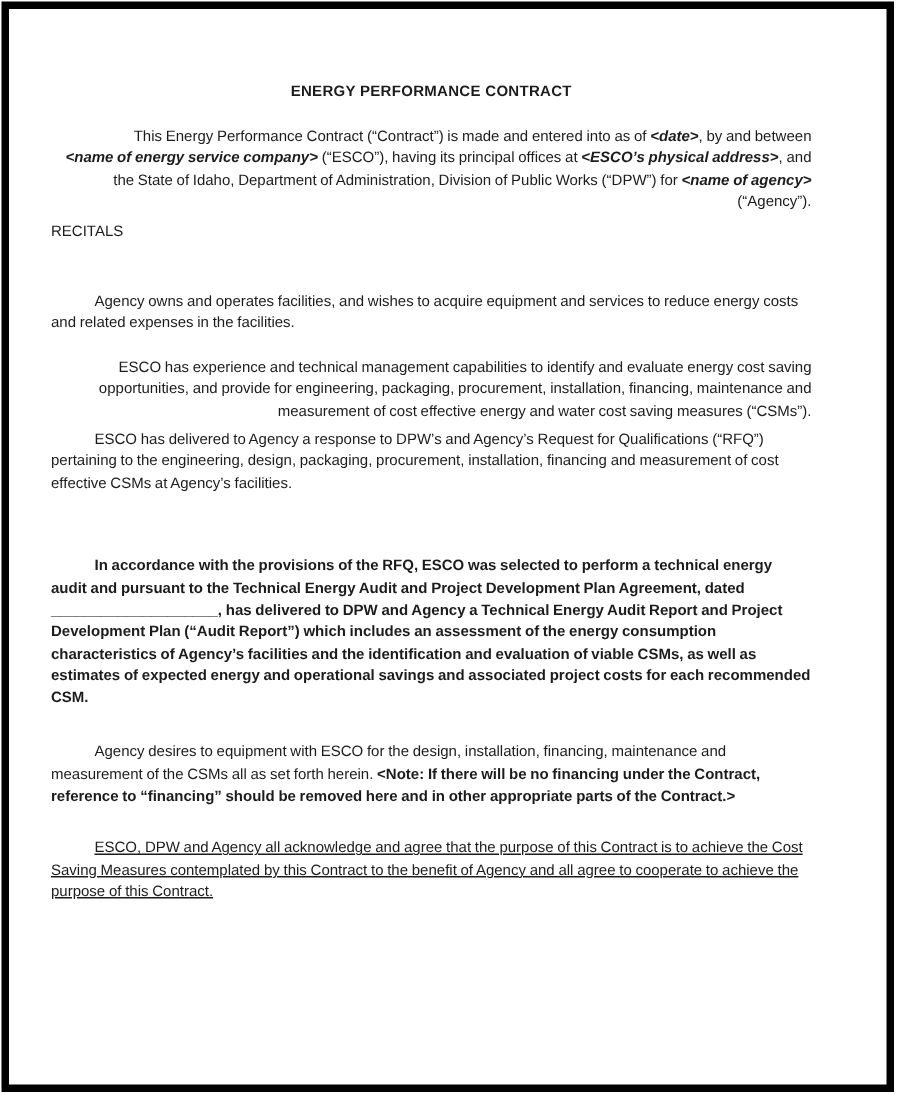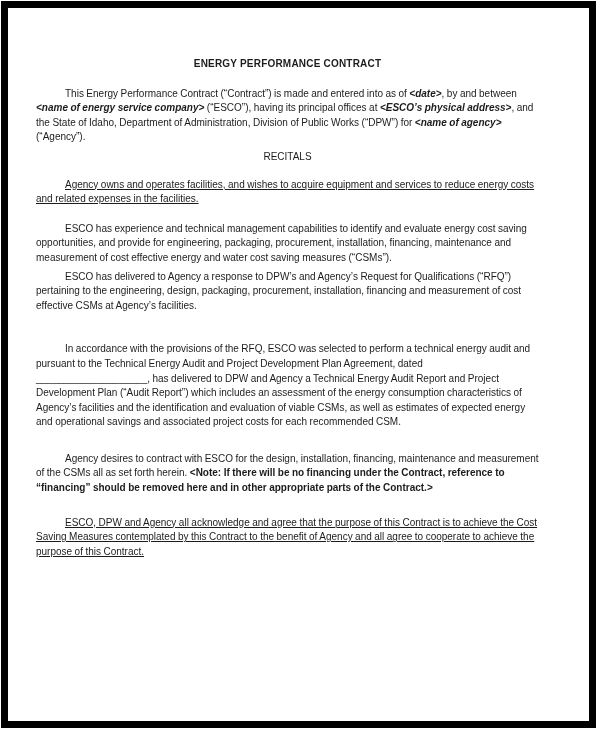--- a/index.html
+++ b/index.html
@@ -16,7 +16,7 @@
     top: 1px;
     right: 4px;
     bottom: 2px;
-    border: 7px solid #000000;
+    border: 5px solid #000000;
     background: #ffffff;
     box-sizing: border-box;
     padding: 49px 50px 0 28px;

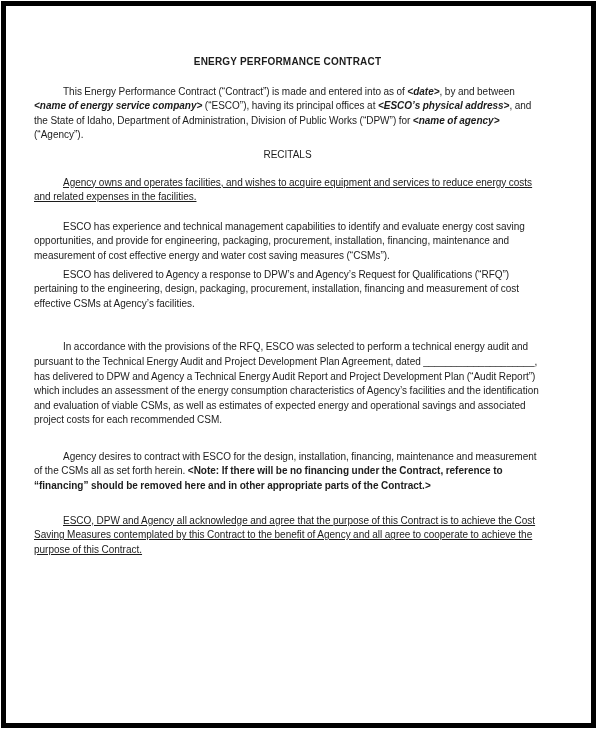--- a/index.html
+++ b/index.html
@@ -43,7 +43,7 @@
     text-indent: 29px;
     word-spacing: -0.3px;
   }
-  p.gap15 { margin-top: 15px; }
+  p.gap15 { margin-top: 15px; text-align: right; }
   p.gap17 { margin-top: 13px; text-decoration: underline; }
   p.gap14 { margin-top: 4px; }
   p.gap29 { margin-top: 29px; }

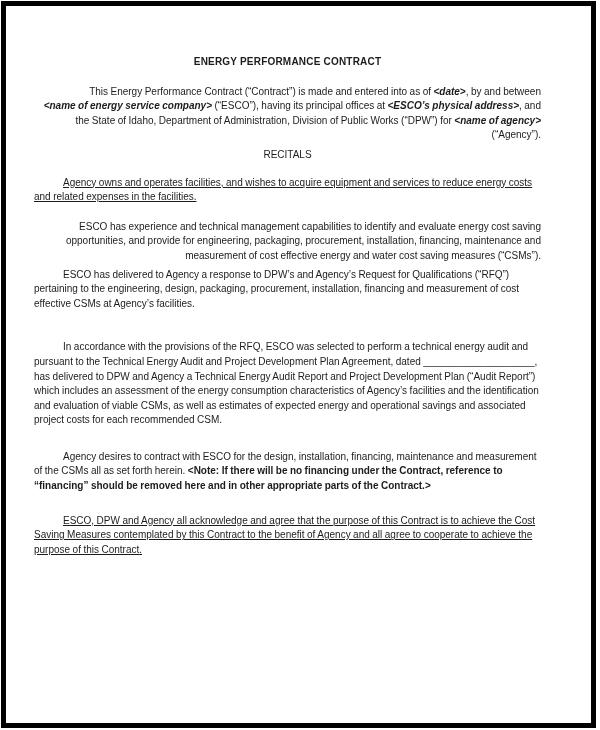--- a/index.html
+++ b/index.html
@@ -36,7 +36,6 @@
     margin: 5px 0 0 0;
     font-size: 10px;
     font-weight: 400;
-    text-align: center;
   }
   p.para {
     margin: 0;

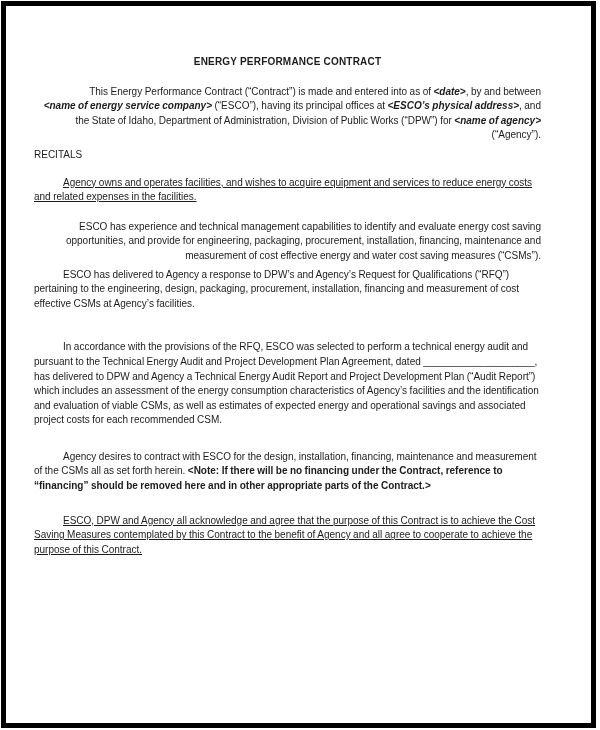--- a/index.html
+++ b/index.html
@@ -43,7 +43,7 @@
     word-spacing: -0.3px;
   }
   p.gap15 { margin-top: 15px; text-align: right; }
-  p.gap17 { margin-top: 13px; text-decoration: underline; }
+  p.gap17 { margin-top: 32px; }
   p.gap14 { margin-top: 4px; }
   p.gap29 { margin-top: 29px; }
   p.gap22 { margin-top: 22px; }

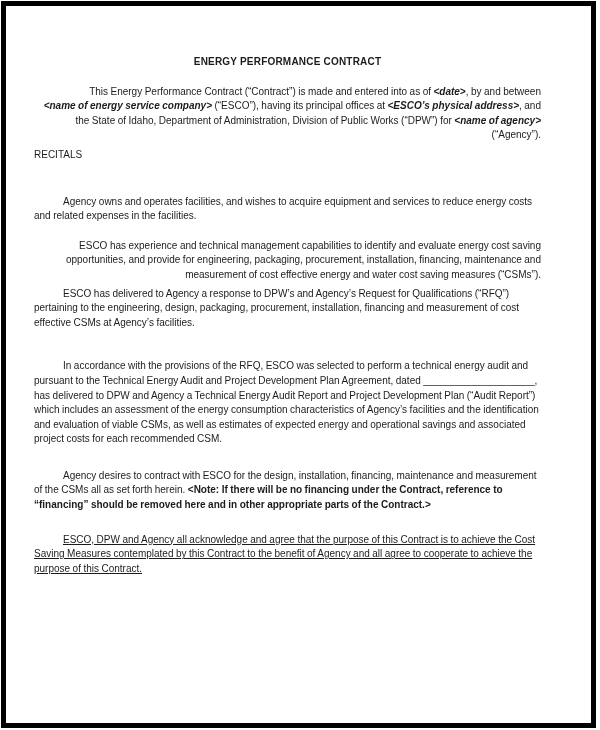--- a/index.html
+++ b/index.html
@@ -45,7 +45,7 @@
   p.gap15 { margin-top: 15px; text-align: right; }
   p.gap17 { margin-top: 32px; }
   p.gap14 { margin-top: 4px; }
-  p.gap29 { margin-top: 29px; }
+  p.gap29 { margin-top: 41px; font-weight: bold; }
   p.gap22 { margin-top: 22px; }
   p.gap20 { margin-top: 20px; text-decoration: underline; }
   .seg-bi { font-weight: 700; font-style: italic; }

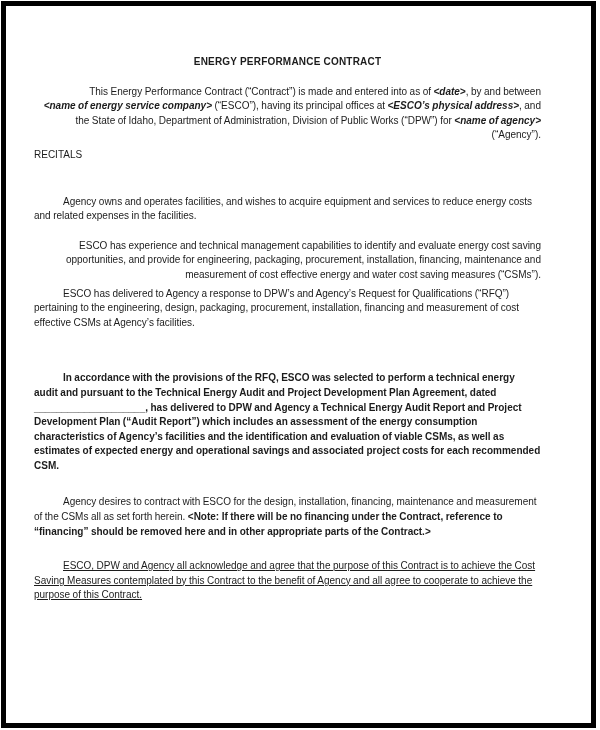--- a/index.html
+++ b/index.html
@@ -69,7 +69,7 @@
 
   <p class="para gap29"><span>In accordance with the provisions of the RFQ, ESCO was selected to perform a technical energy audit and pursuant to the Technical Energy Audit and Project Development Plan Agreement, dated ____________________, has delivered to DPW and Agency a Technical Energy Audit Report and Project Development Plan (“Audit Report”) which includes an assessment of the energy consumption characteristics of Agency’s facilities and the identification and evaluation of viable CSMs, as well as estimates of expected energy and operational savings and associated project costs for each recommended CSM.</span></p>
 
-  <p class="para gap22"><span>Agency desires to contract with ESCO for the design, installation, financing, maintenance and measurement of the CSMs all as set forth herein. </span><span class="seg-b">&lt;Note:  If there will be no financing under the Contract, reference to “financing” should be removed here and in other appropriate parts of the Contract.&gt;</span></p>
+  <p class="para gap22"><span>Agency desires to equipment with ESCO for the design, installation, financing, maintenance and measurement of the CSMs all as set forth herein. </span><span class="seg-b">&lt;Note:  If there will be no financing under the Contract, reference to “financing” should be removed here and in other appropriate parts of the Contract.&gt;</span></p>
 
   <p class="para gap20"><span>ESCO, DPW and Agency all acknowledge and agree that the purpose of this Contract is to achieve the Cost Saving Measures contemplated by this Contract to the benefit of Agency and all agree to cooperate to achieve the purpose of this Contract.</span></p>
 </div>

